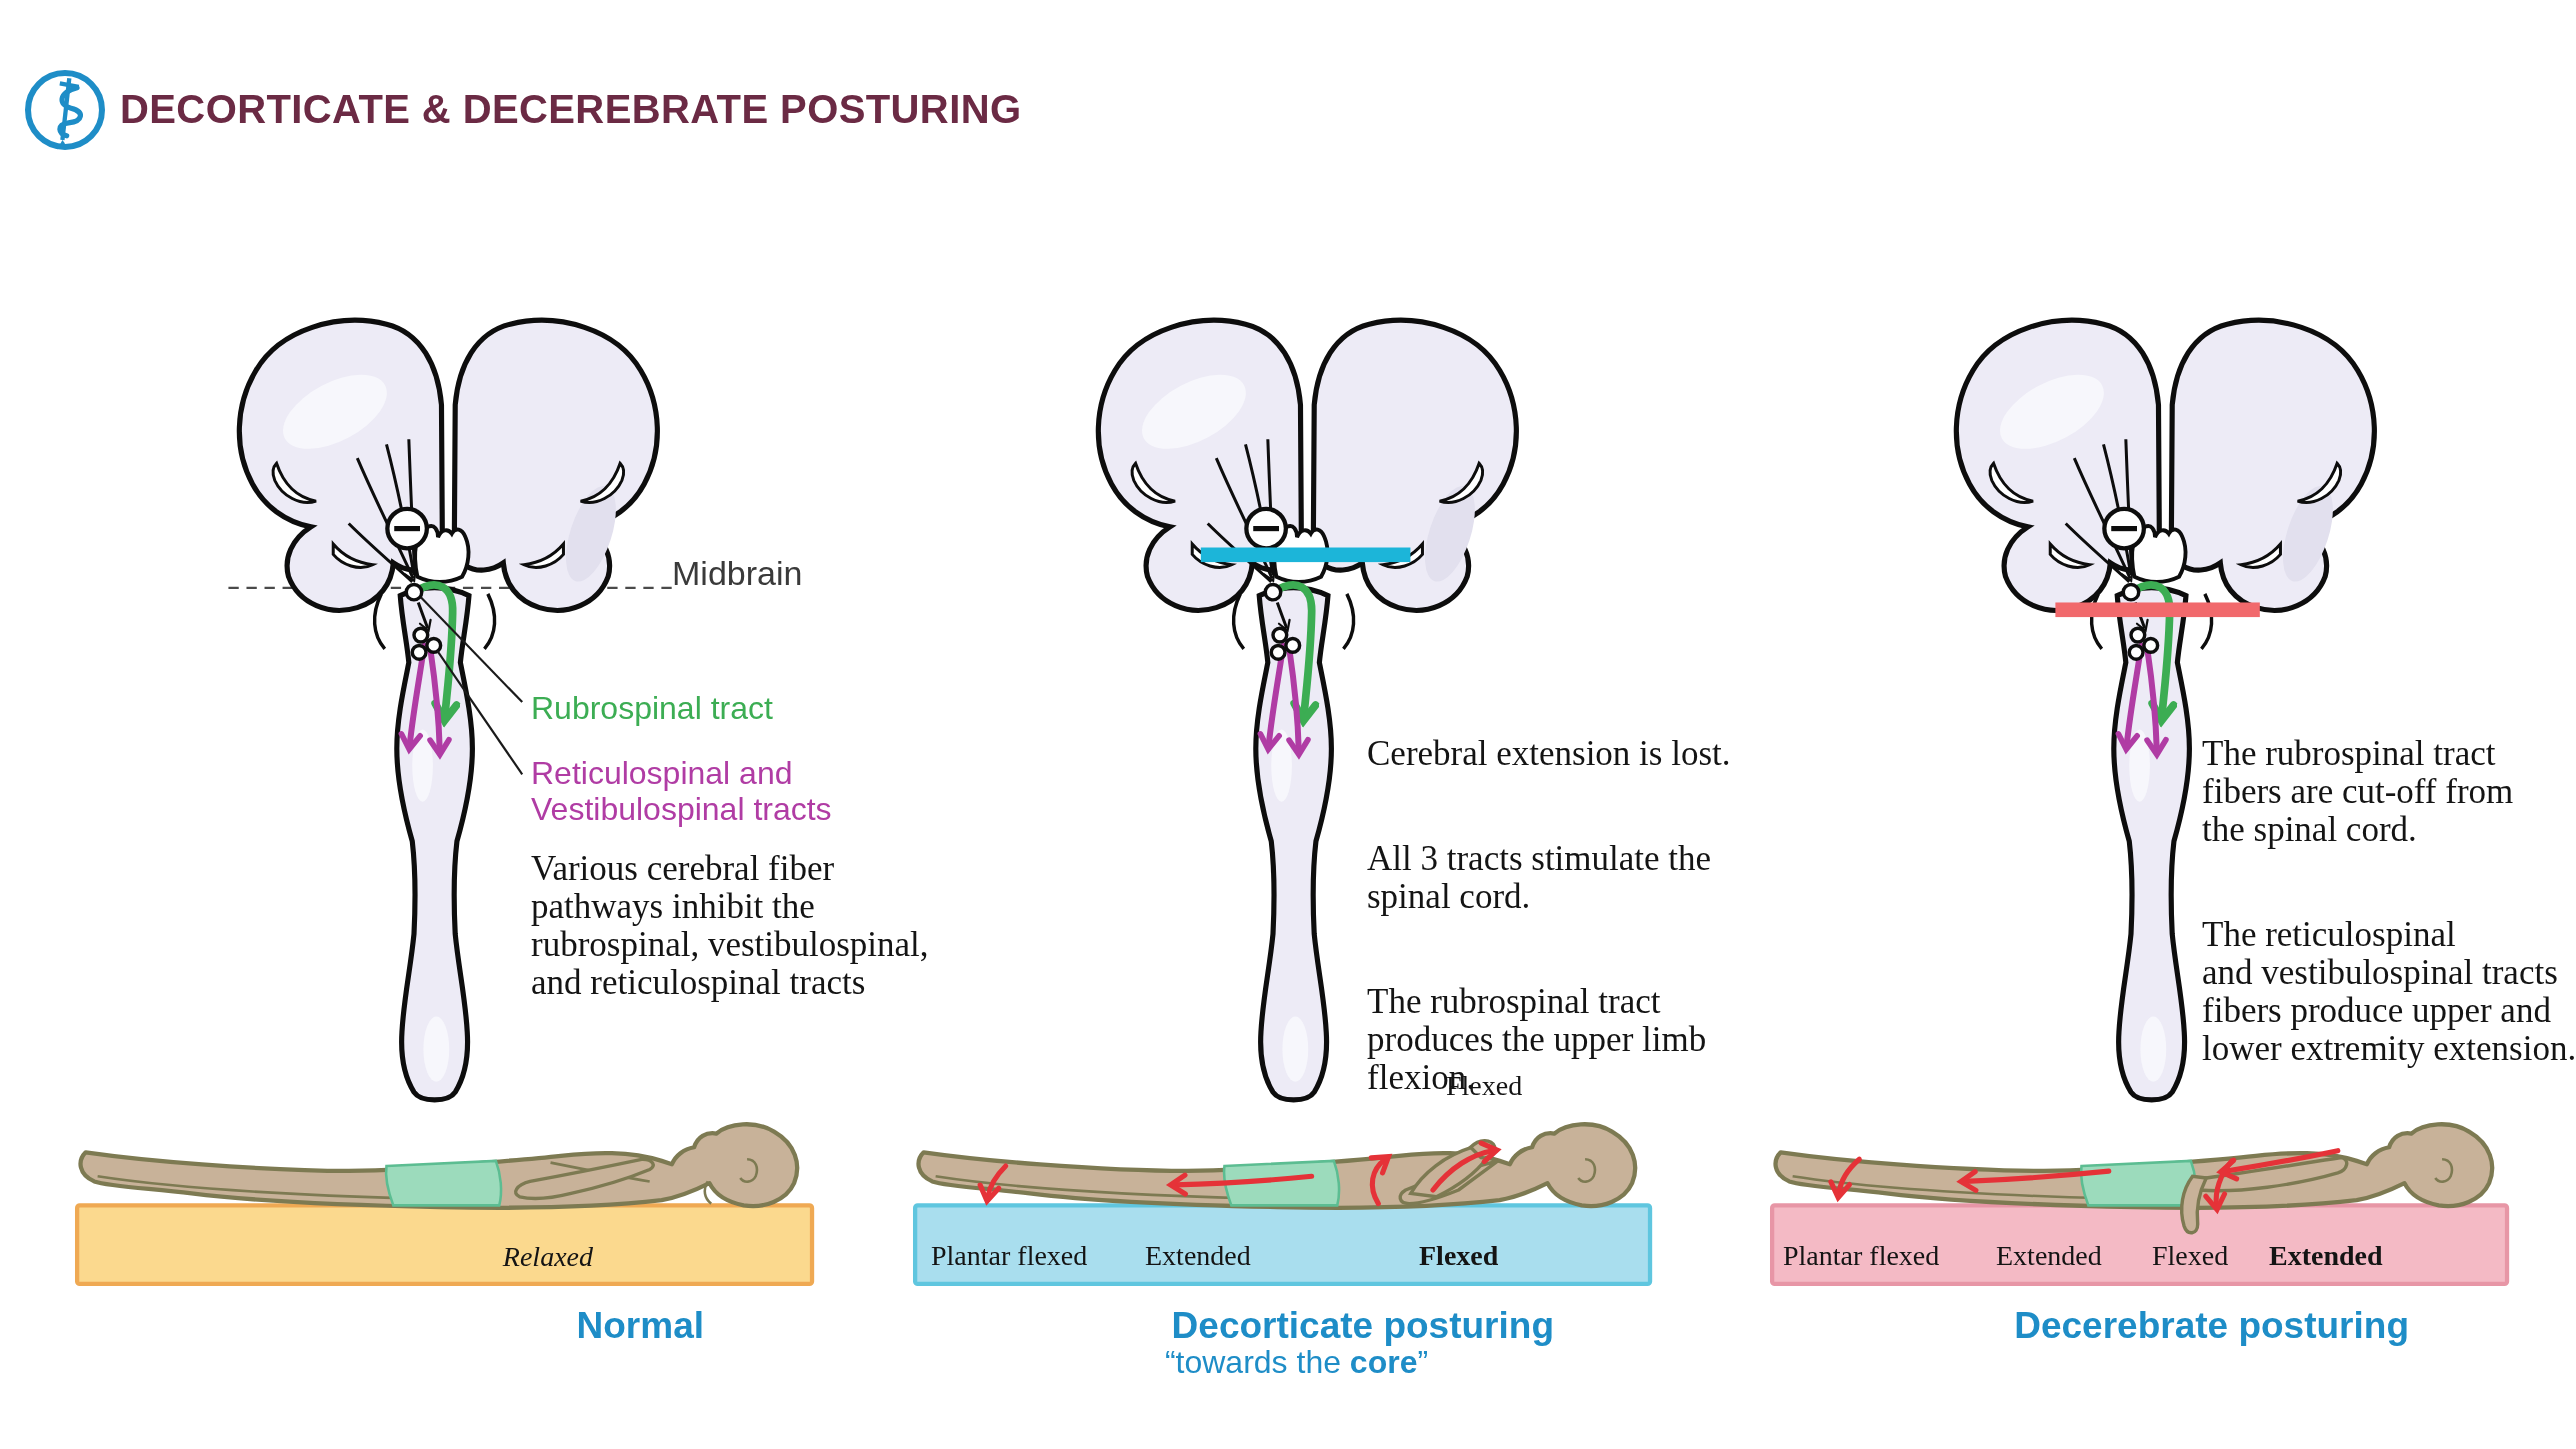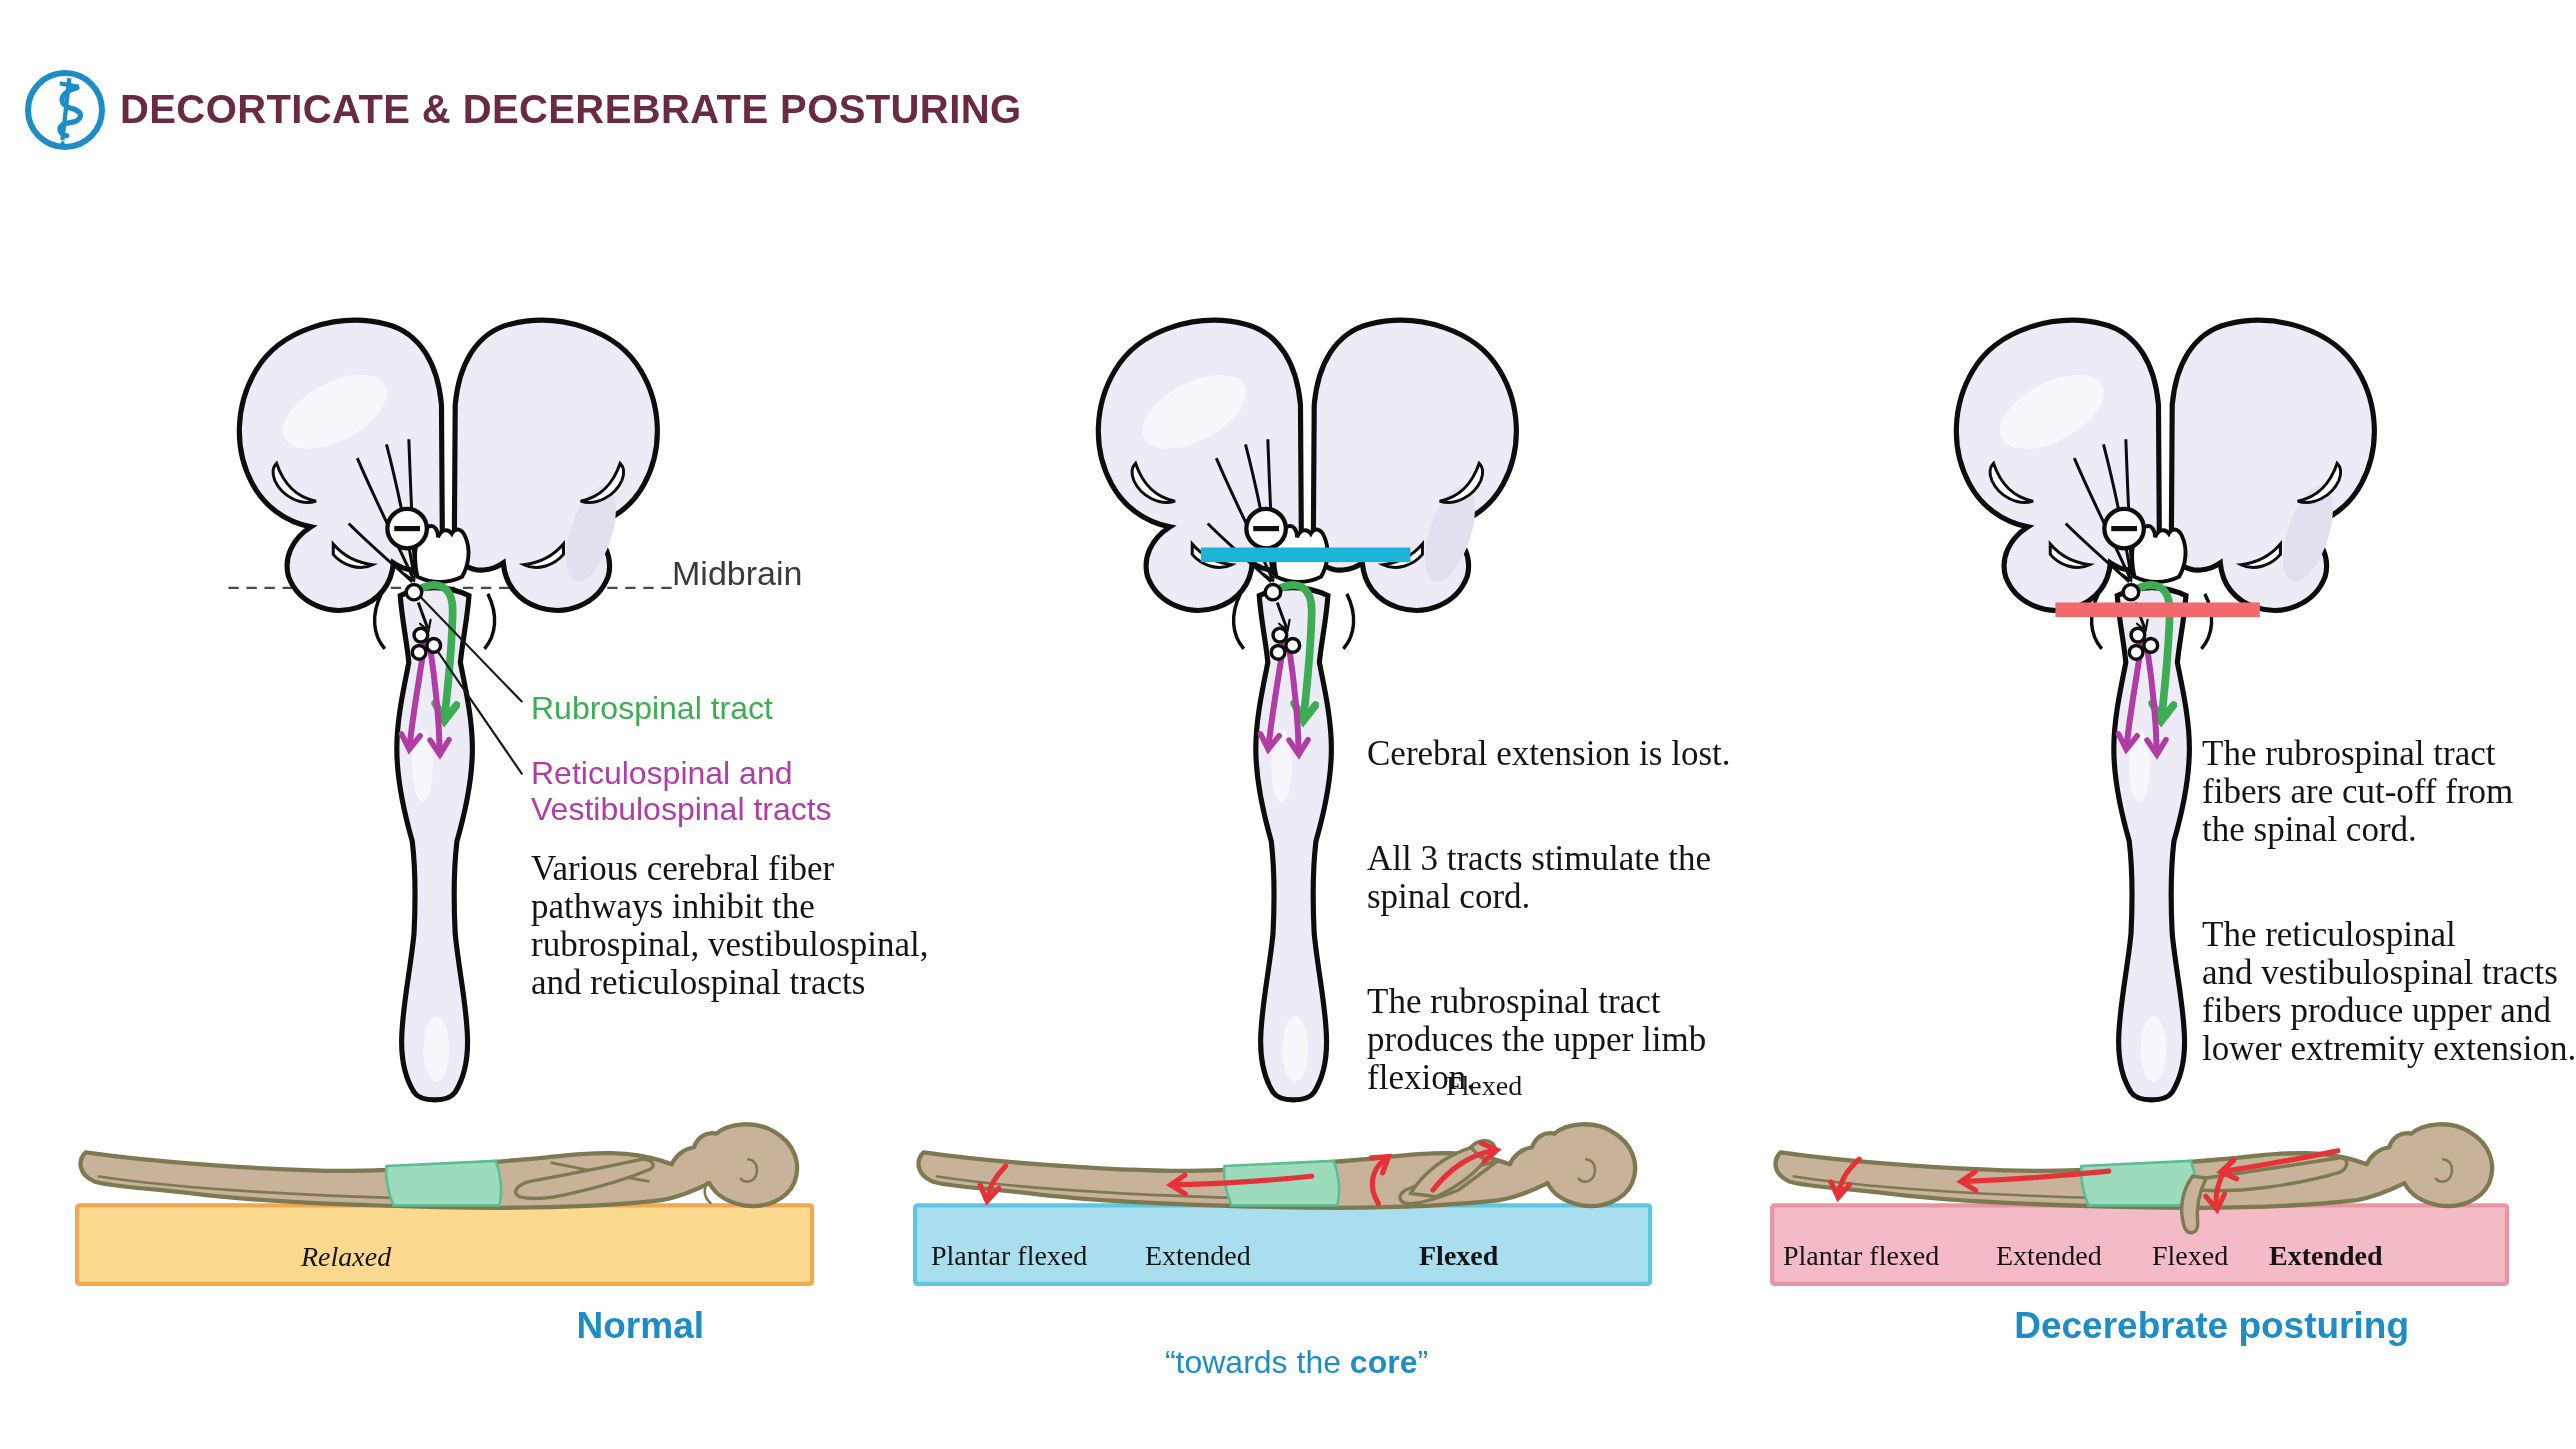--- a/index.html
+++ b/index.html
@@ -19,7 +19,7 @@
   .italic{font-style:italic;}
   .caption{font-size:37px;font-weight:700;color:var(--blue,#1e8dc7);text-align:right;}
   .subcaption{font-size:32px;color:var(--blue,#1e8dc7);text-align:center;font-weight:400;}
-  .center{text-align:left;}
+  .center{text-align:right;}
   
   .fill-brain{fill:var(--brainfill,#edebf6);}
   .stroke-ink{stroke:#0d0d0d;}

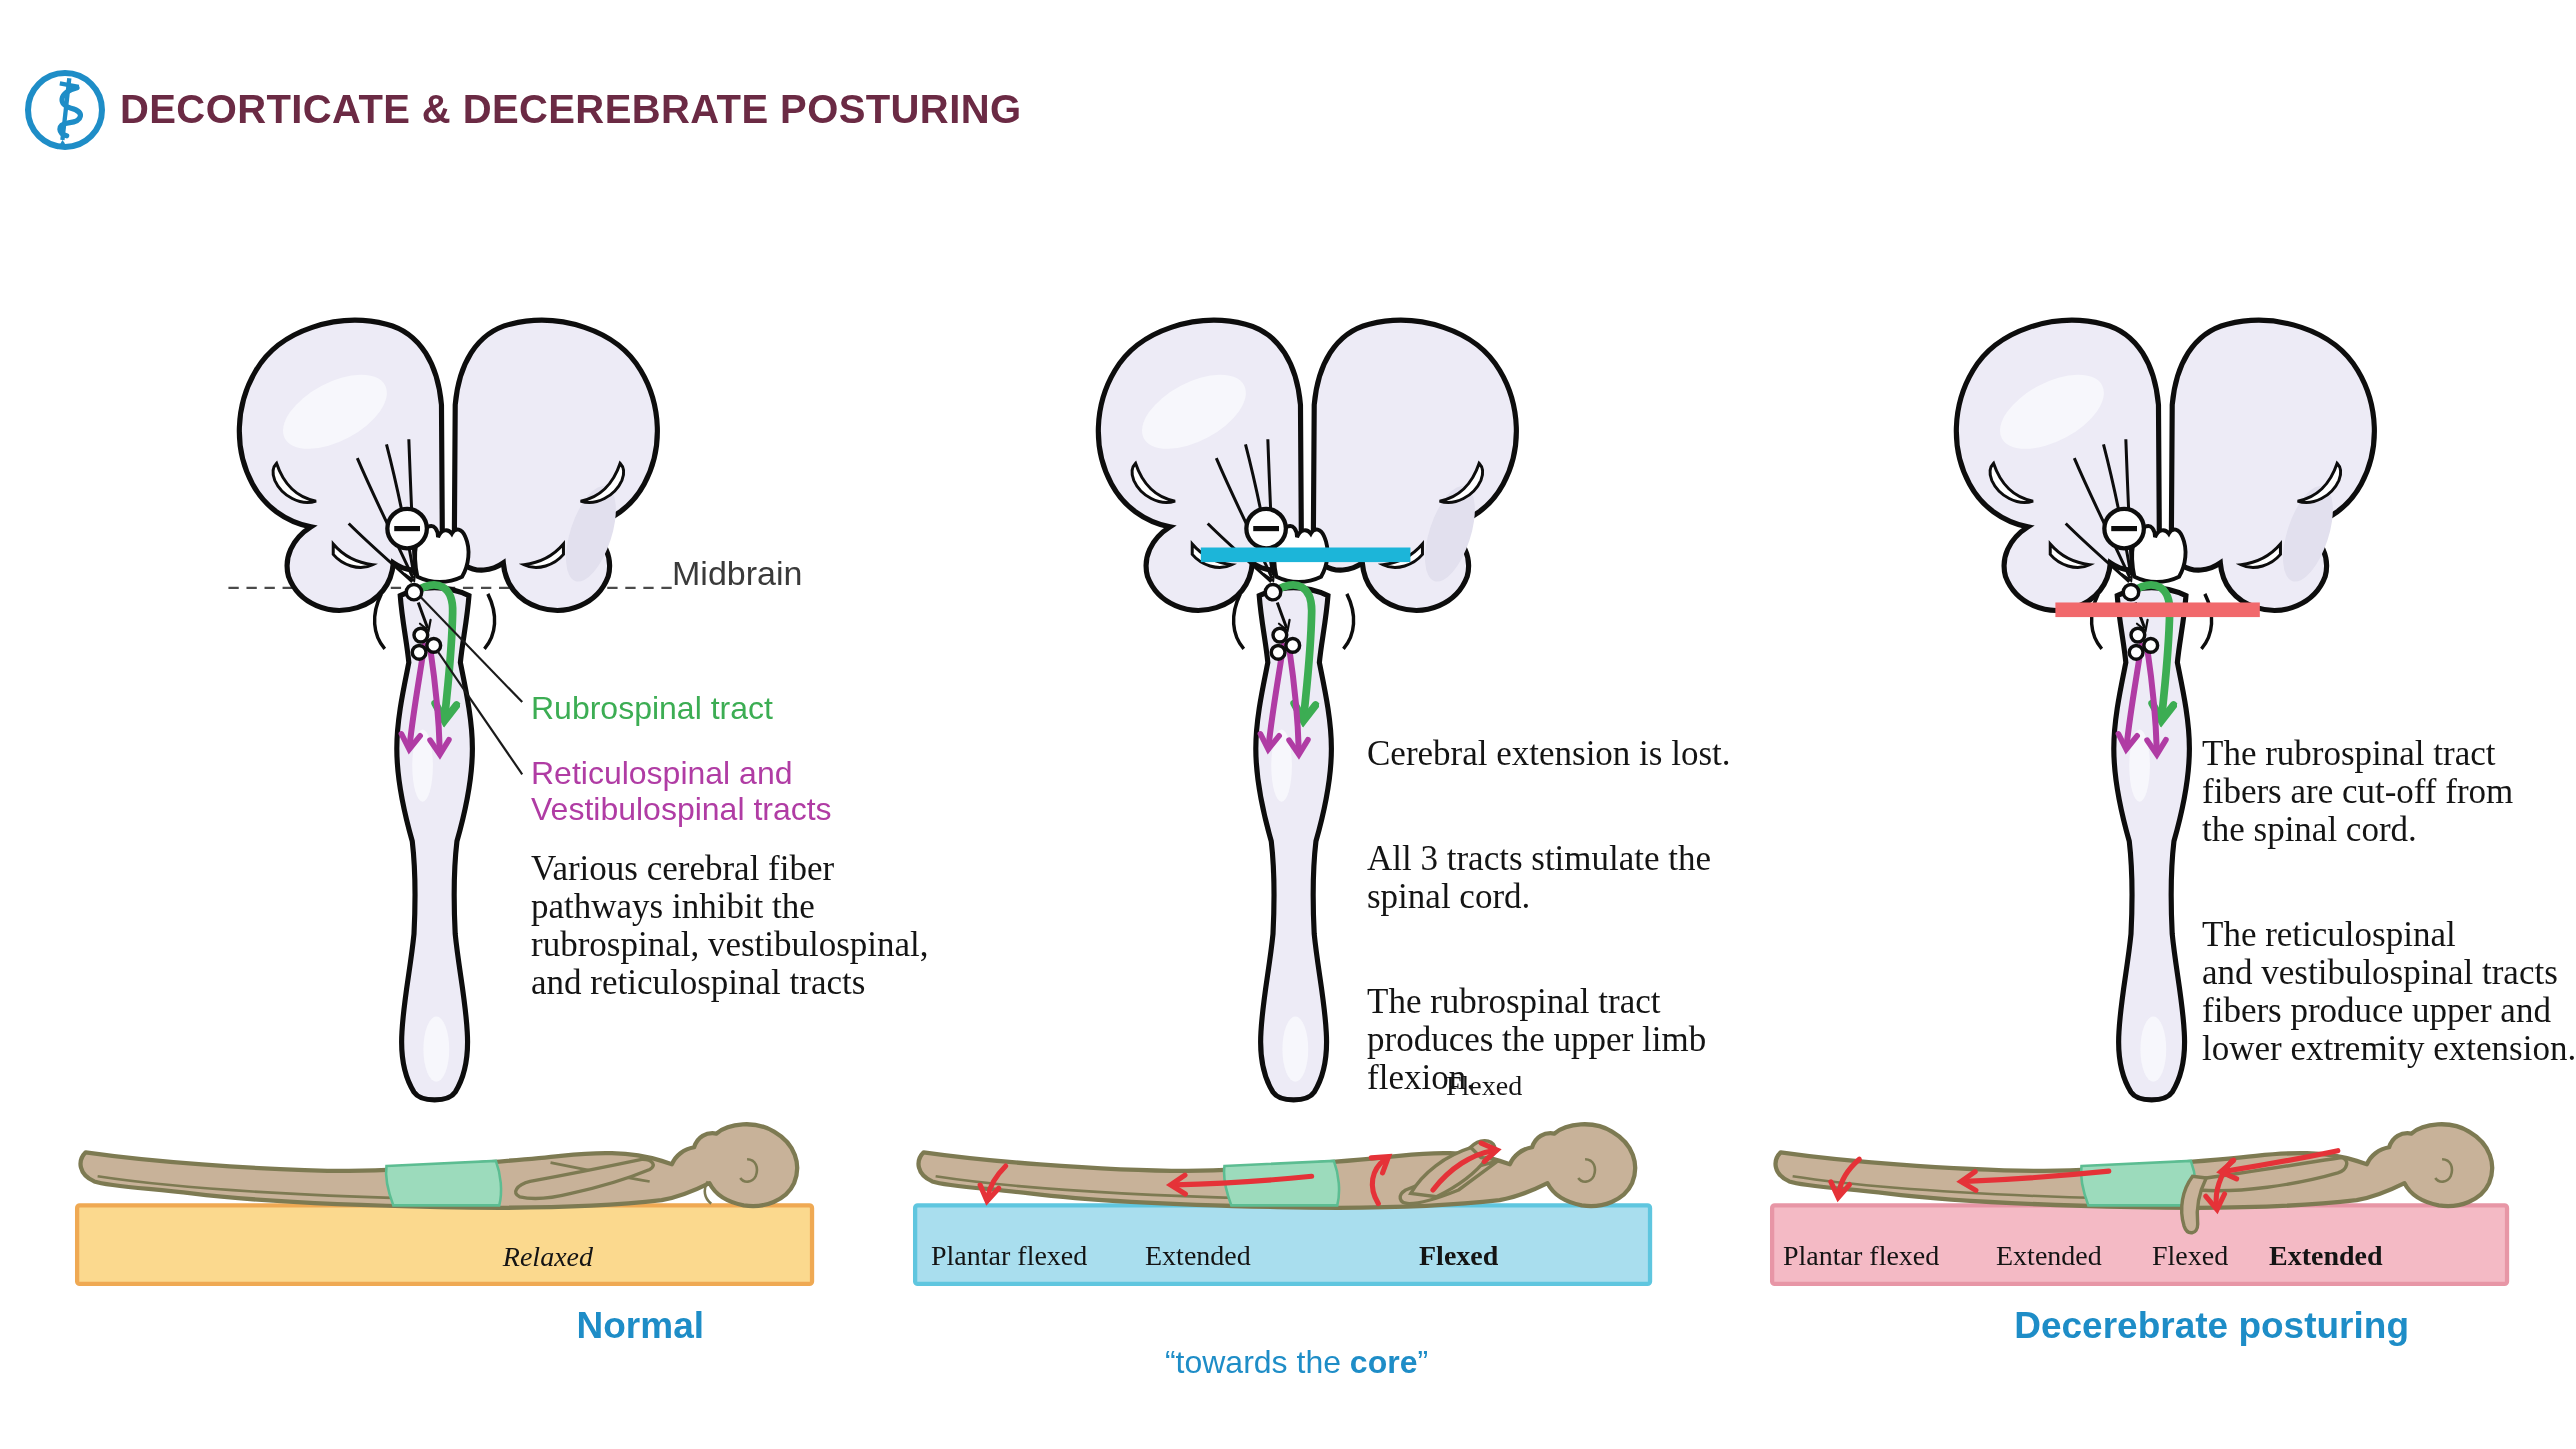--- a/index.html
+++ b/index.html
@@ -205,6 +205,7 @@
   <div class="abs serif mat-label" style="left:931px;top:1194px">Plantar flexed</div>
   <div class="abs serif mat-label" style="left:1145px;top:1194px">Extended</div>
   <div class="abs serif mat-label bold" style="left:1419px;top:1194px">Flexed</div>
+  <div class="abs caption" style="left:1039px;top:1259px;width:515px">Decorticate posturing</div>
   <div class="abs subcaption" style="left:1039px;top:1298px;width:515px">
     <span>“towards the </span><span class="bold">core</span><span>”</span>
   </div>

